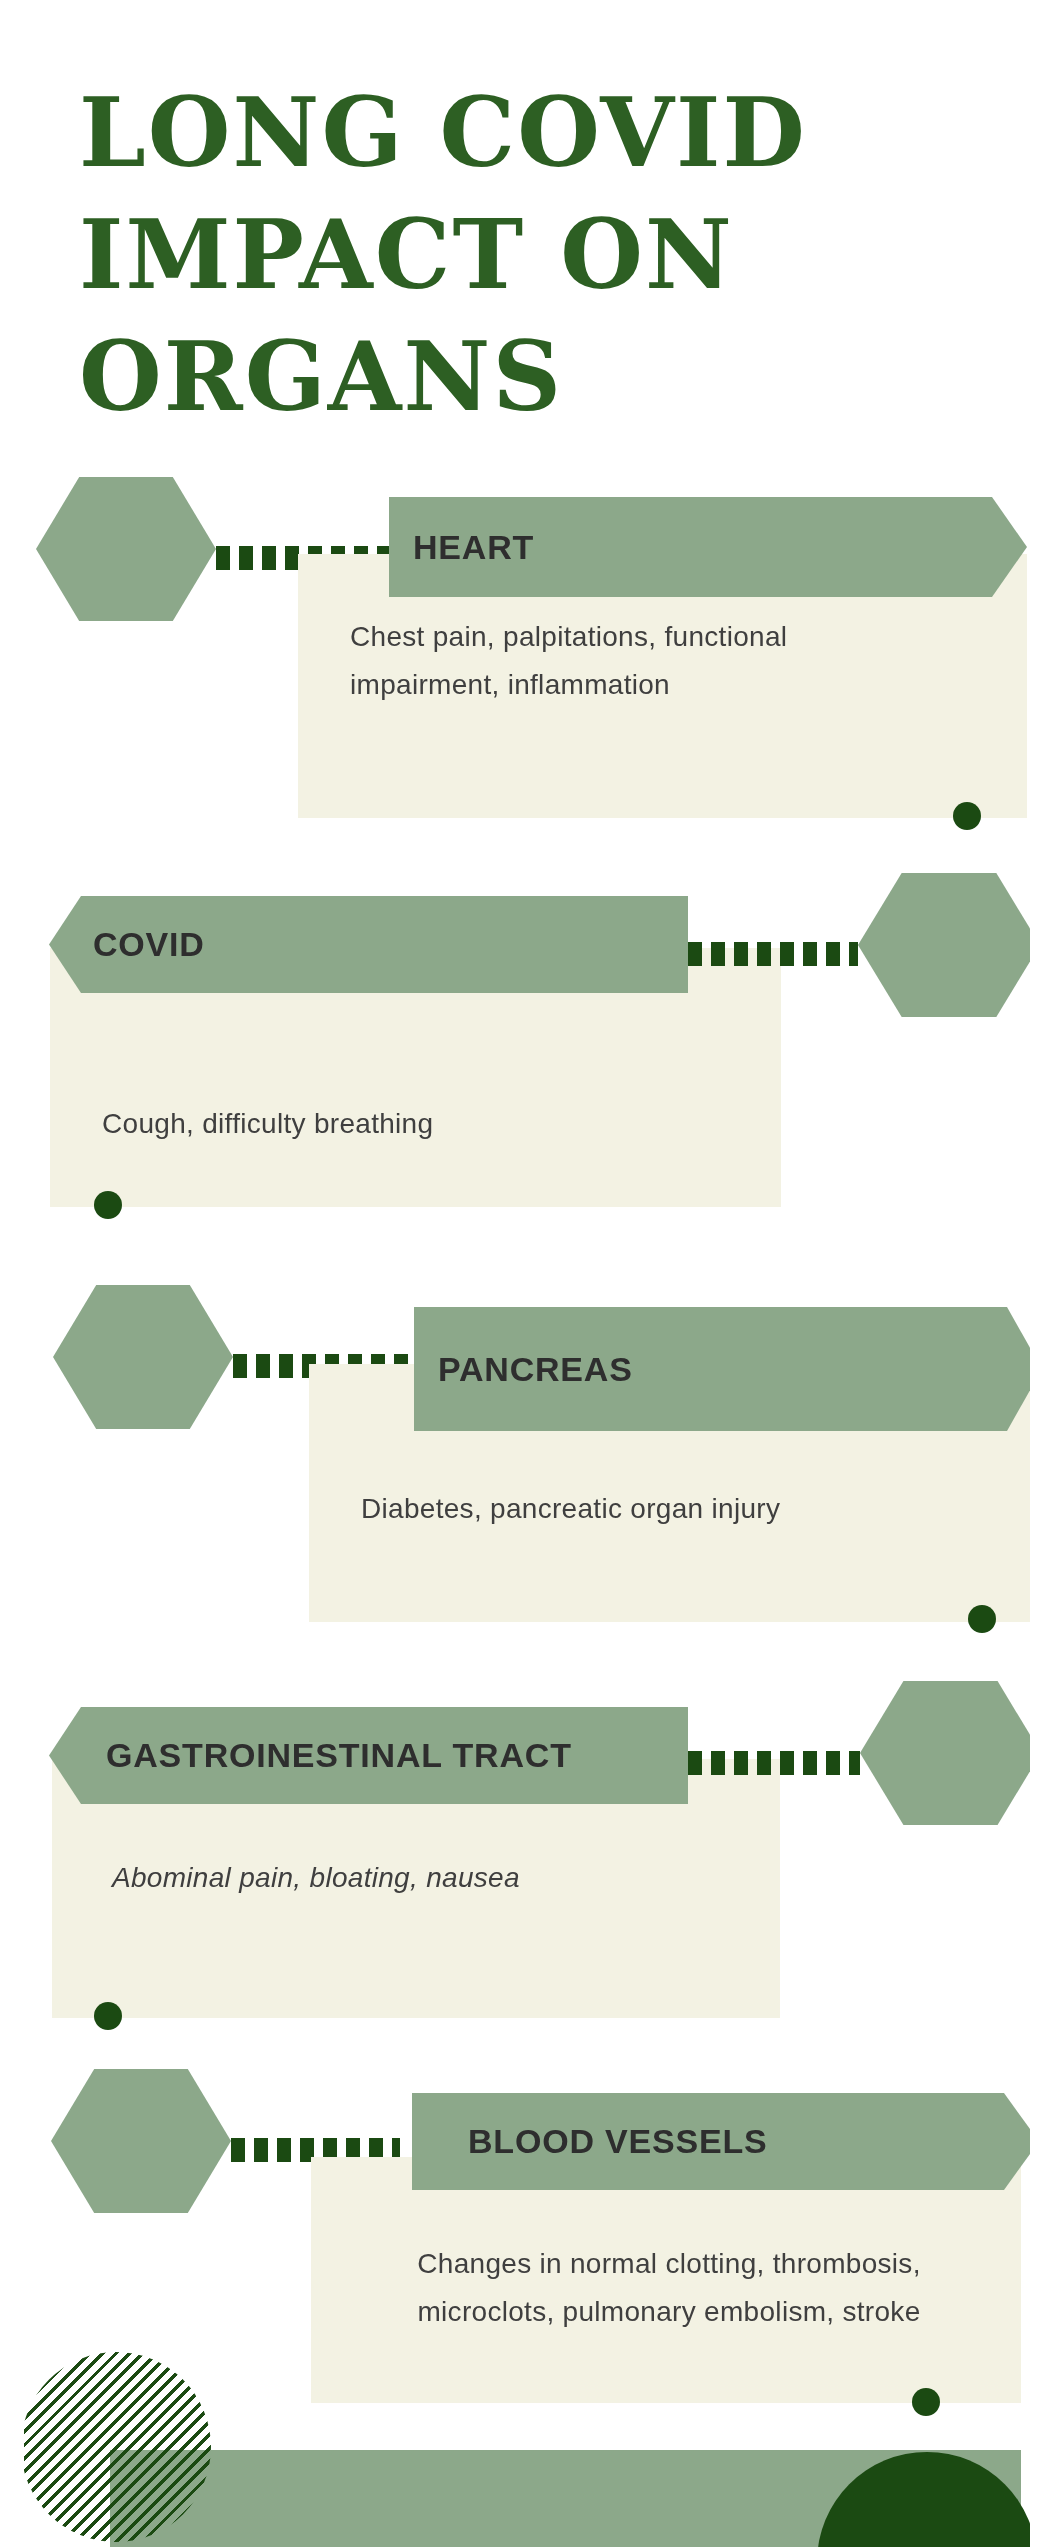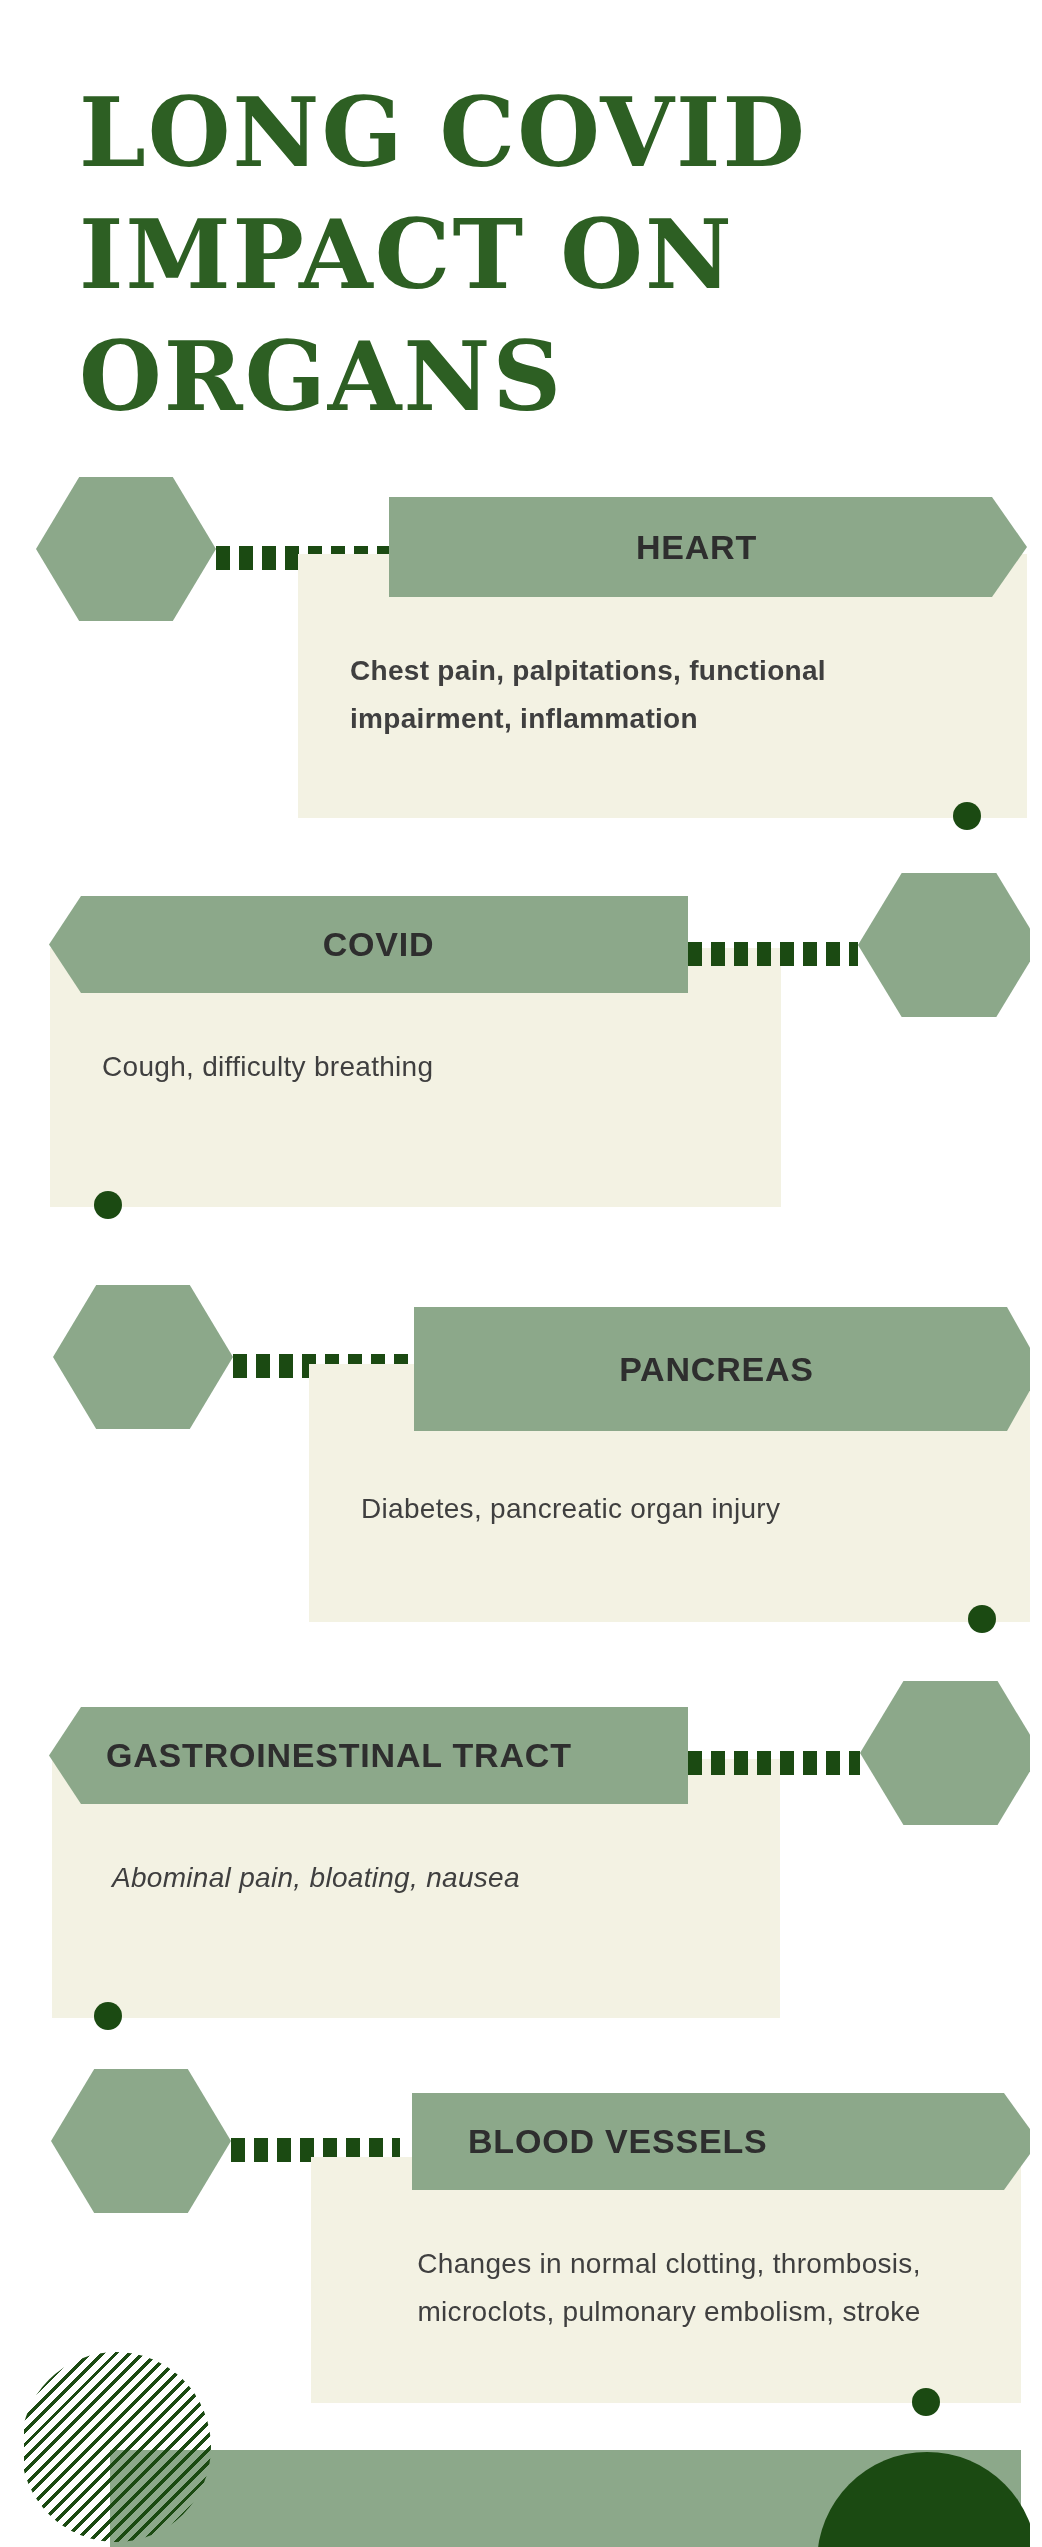--- a/index.html
+++ b/index.html
@@ -60,7 +60,7 @@
     clip-path:polygon(32px 0,100% 0,100% 100%,32px 100%,0 50%);
     padding-left:32px;
   }
-  .banner.center{justify-content:center;}
+  .banner.center{justify-content:flex-start;}
   .banner.start{justify-content:flex-start;}
   .desc{
     position:absolute;

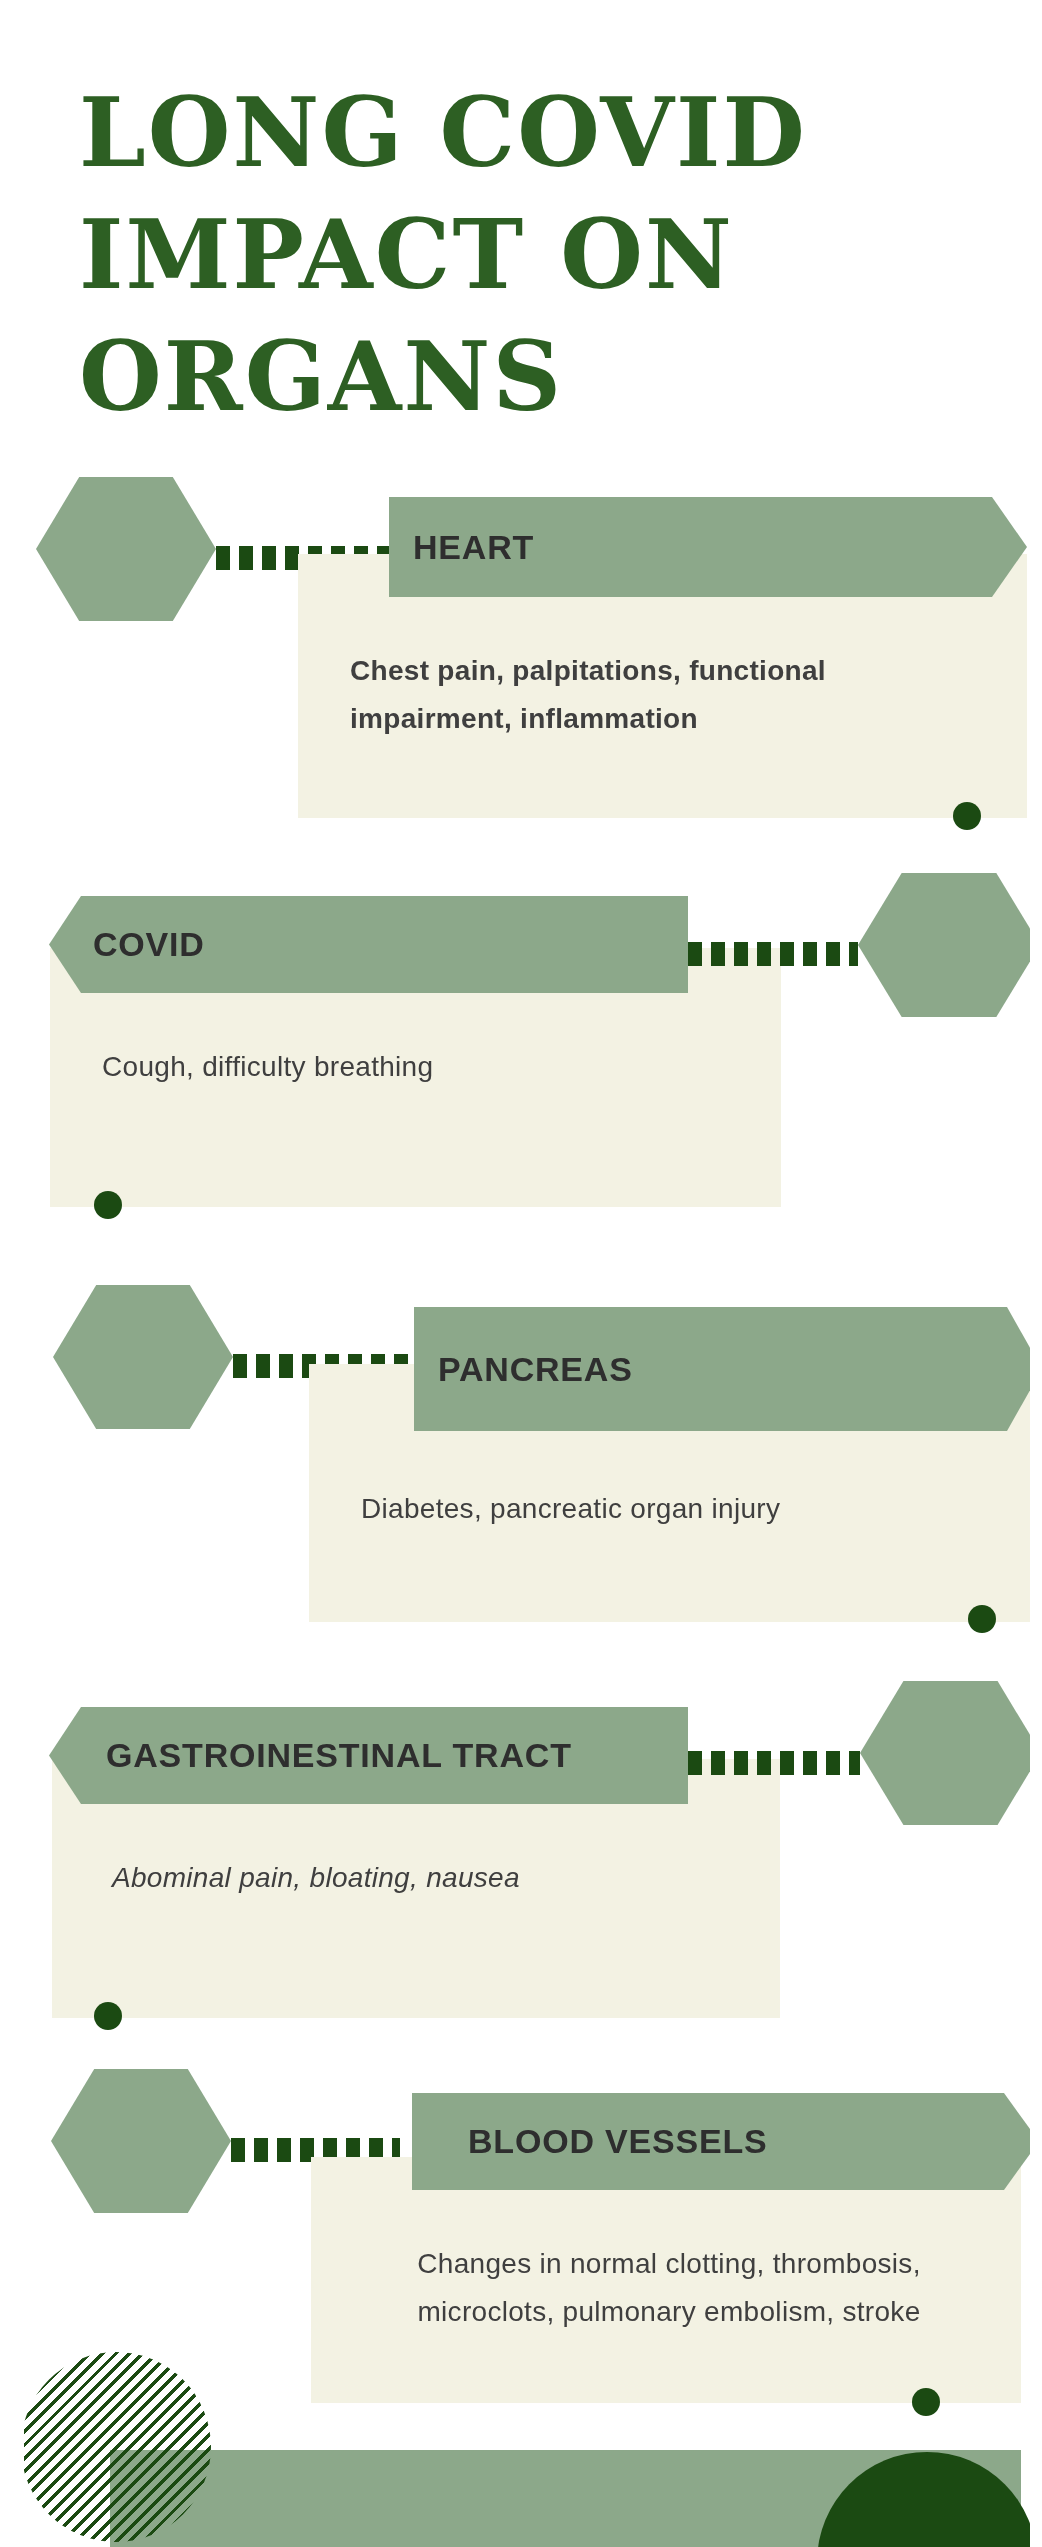--- a/index.html
+++ b/index.html
@@ -79,7 +79,7 @@
   #dash-heart{left:192px;top:522px;width:173px;}
   #banner-heart{left:365px;top:473px;width:638px;height:100px;}
   #box-heart{left:274px;top:530px;width:729px;height:264px;}
-  #desc-heart{left:314px;top:611px;width:560px;font-weight:bold;}
+  #desc-heart{left:314px;top:577px;width:560px;}
   #dot-heart{left:929px;top:778px;}
   
   #banner-lungs{left:25px;top:872px;width:639px;height:97px;}

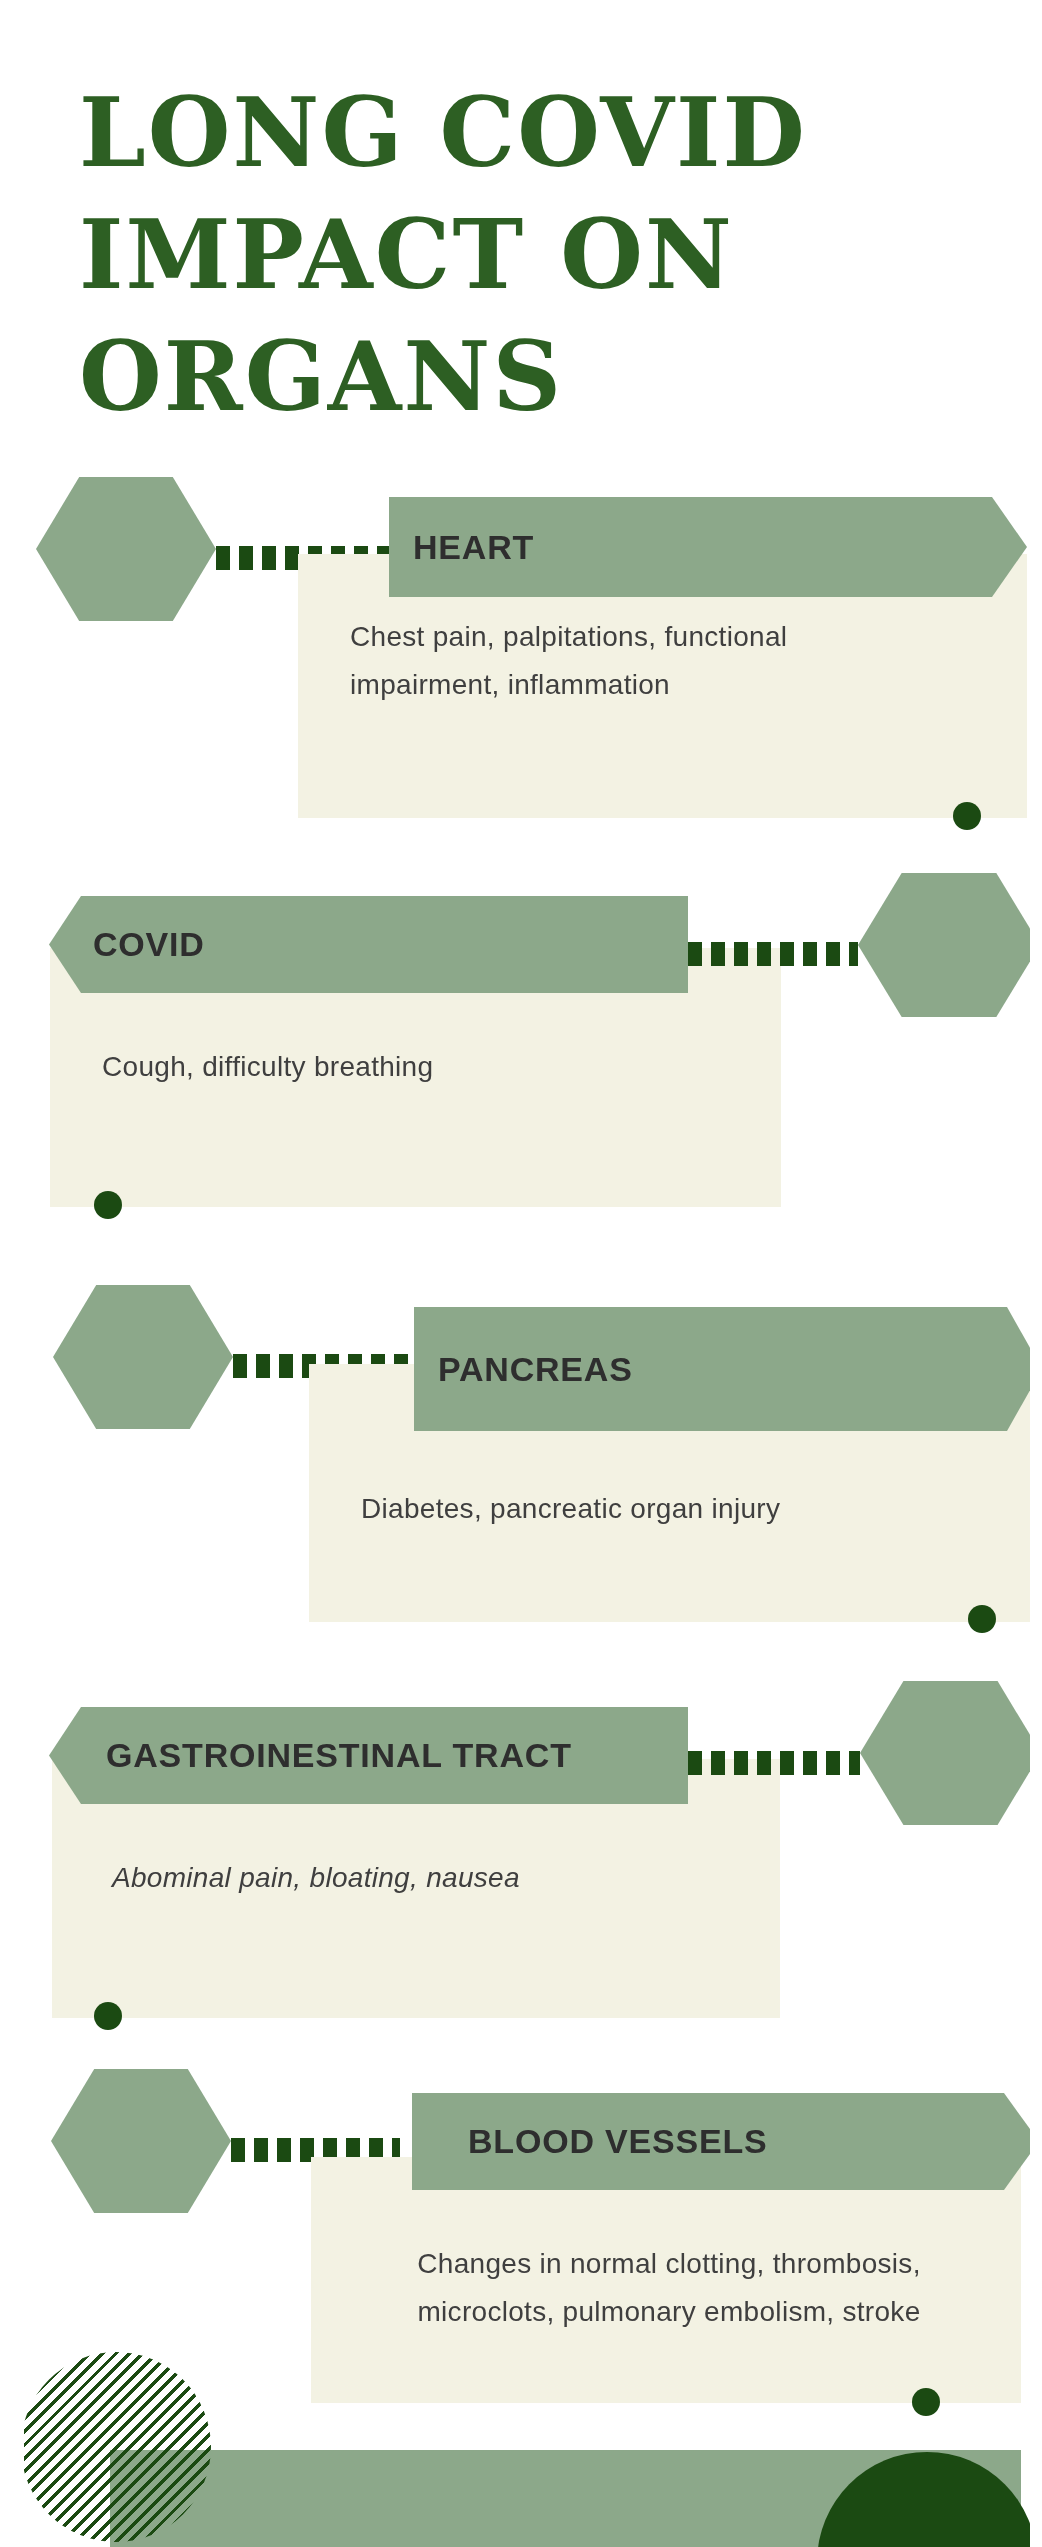--- a/index.html
+++ b/index.html
@@ -86,7 +86,7 @@
   #dash-lungs{left:664px;top:918px;width:170px;}
   #hex-lungs{left:834px;top:849px;width:182px;height:144px;}
   #box-lungs{left:26px;top:924px;width:731px;height:259px;}
-  #desc-lungs{left:66px;top:1007px;width:620px;}
+  #desc-lungs{left:66px;top:1064px;width:620px;}
   #dot-lungs{left:70px;top:1167px;}
   
   #hex-pancreas{left:29px;top:1261px;width:180px;height:144px;}

